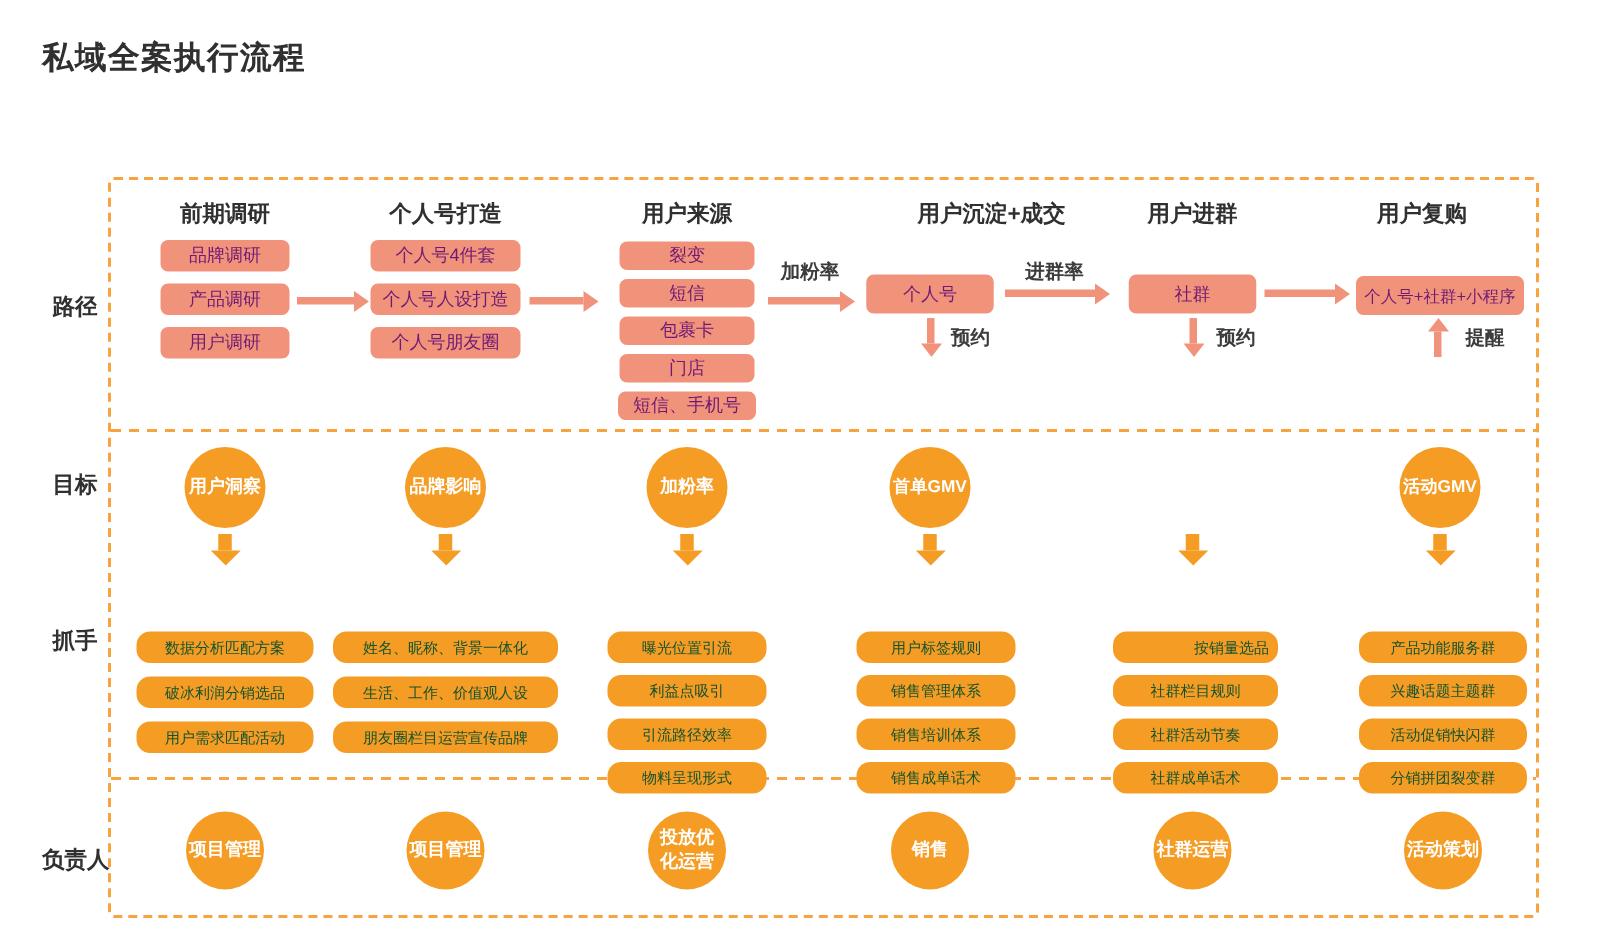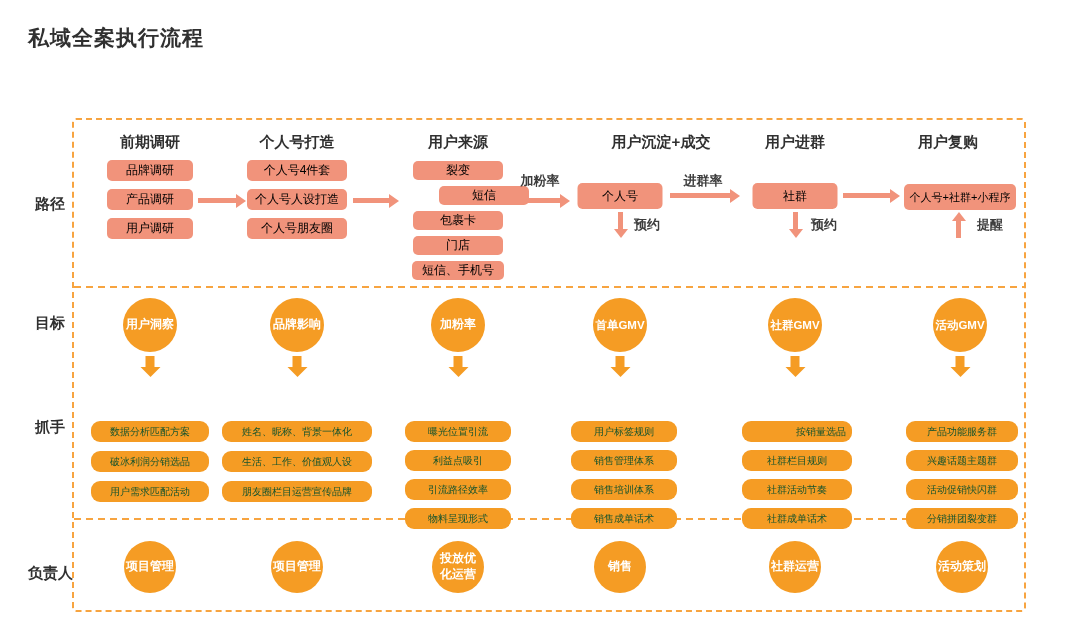--- a/index.html
+++ b/index.html
@@ -16,7 +16,7 @@
   .dash-h{position:absolute;height:2px;background:repeating-linear-gradient(90deg,var(--border) 0 7px,transparent 7px 12px);}
   .rlabel{position:absolute;font-size:15px;font-weight:bold;color:var(--dark);}
   .chdr{position:absolute;font-size:15px;font-weight:bold;color:var(--dark);transform:translateX(-50%);white-space:nowrap;}
-  .sbox{position:absolute;background:var(--salmon);border-radius:5px;color:#000000;font-size:12px;
+  .sbox{position:absolute;background:var(--salmon);border-radius:5px;color:#701a75;font-size:12px;
         display:flex;align-items:center;justify-content:center;transform:translateX(-50%);white-space:nowrap;}
   .bar{position:absolute;background:var(--salmon);border-radius:6px;color:#fff;font-size:12px;
        display:flex;align-items:center;justify-content:center;}

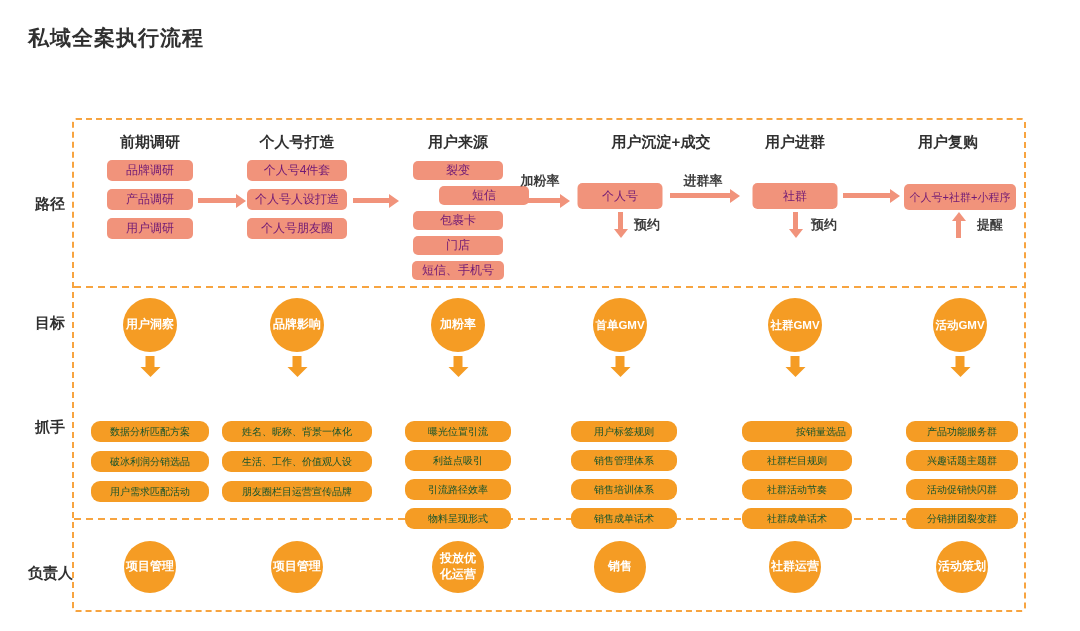--- a/index.html
+++ b/index.html
@@ -75,7 +75,7 @@
   <div class="ar" style="left:353px;top:198px;width:36px;"></div>
 
   <div class="sbox" style="left:458px;top:161px;width:90px;height:19px;">裂变</div>
-  <div class="sbox" style="left:484px;top:186px;width:90px;height:19px;">短信</div>
+  <div class="sbox" style="left:458px;top:186px;width:90px;height:19px;">短信</div>
   <div class="sbox" style="left:458px;top:211px;width:90px;height:19px;">包裹卡</div>
   <div class="sbox" style="left:458px;top:236px;width:90px;height:19px;">门店</div>
   <div class="sbox" style="left:458px;top:261px;width:92px;height:19px;">短信、手机号</div>

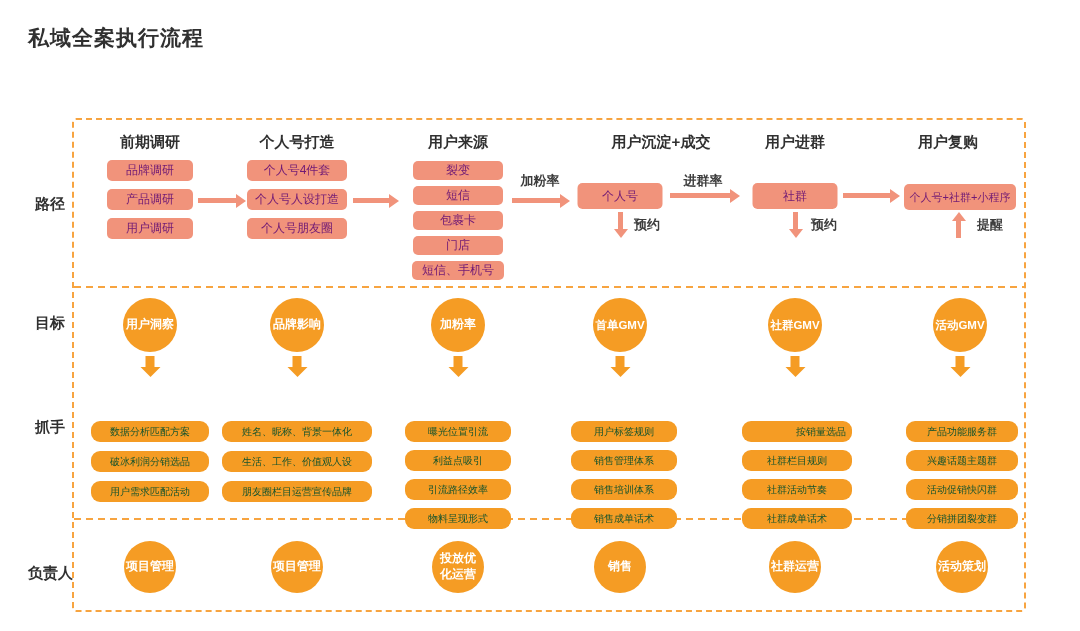--- a/index.html
+++ b/index.html
@@ -102,7 +102,6 @@
   <div class="circle" style="left:297px;top:298px;width:54px;height:54px;">品牌影响</div>
   <div class="circle" style="left:458px;top:298px;width:54px;height:54px;">加粉率</div>
   <div class="circle" style="left:620px;top:298px;width:54px;height:54px;font-size:11.5px;">首单GMV</div>
-  <div class="circle" style="left:795px;top:298px;width:54px;height:54px;font-size:11.5px;">社群GMV</div>
   <div class="circle" style="left:960px;top:298px;width:54px;height:54px;font-size:11.5px;">活动GMV</div>
 
   <div class="oarrow" style="left:150px;top:356px;height:11px;"></div>

